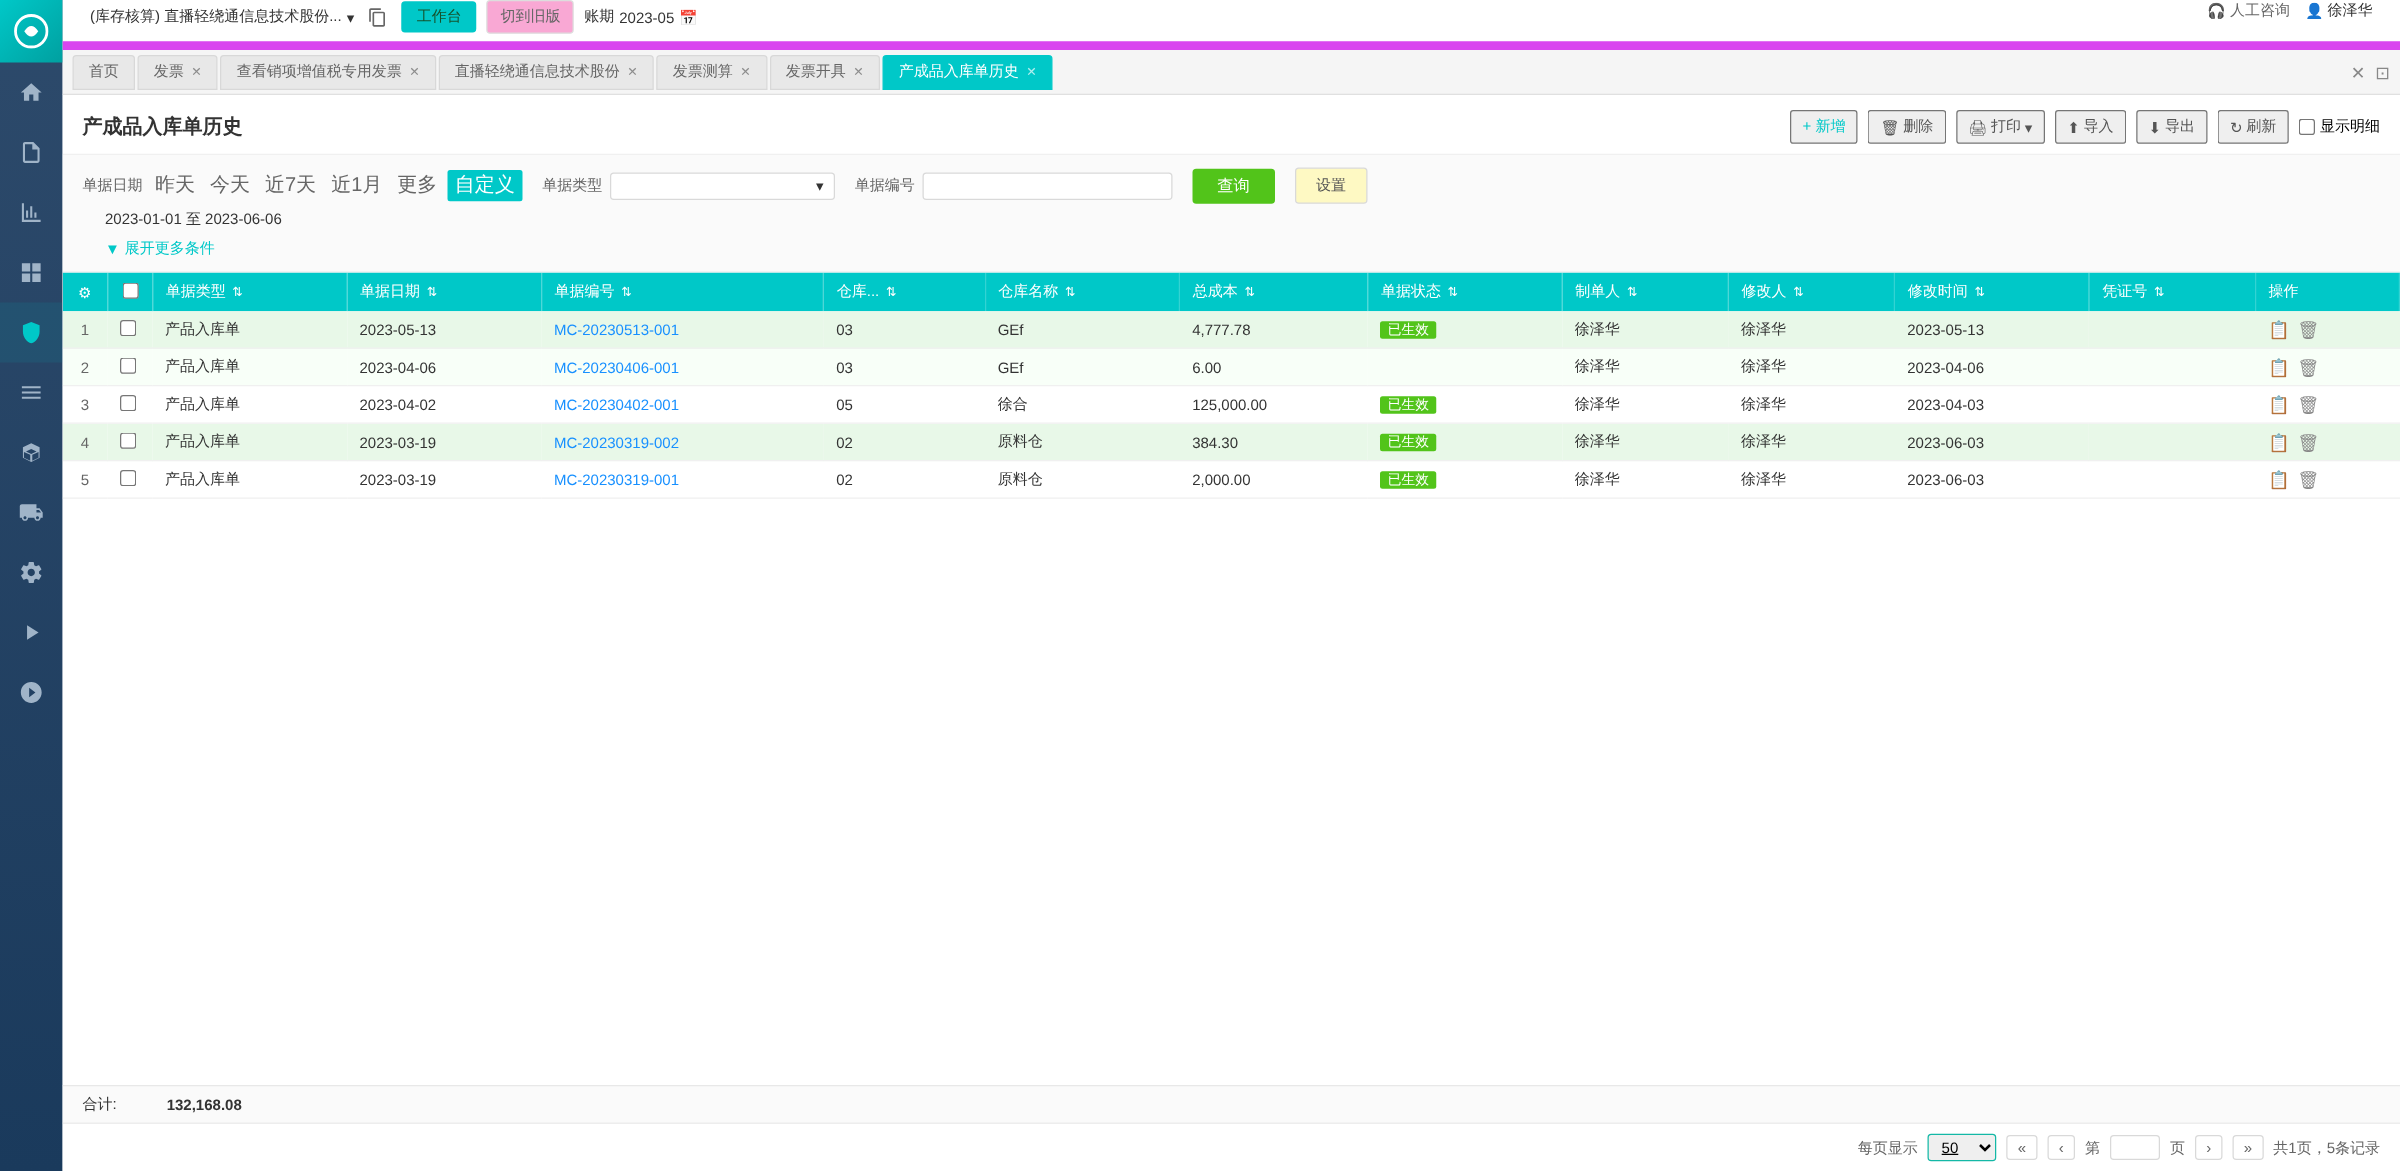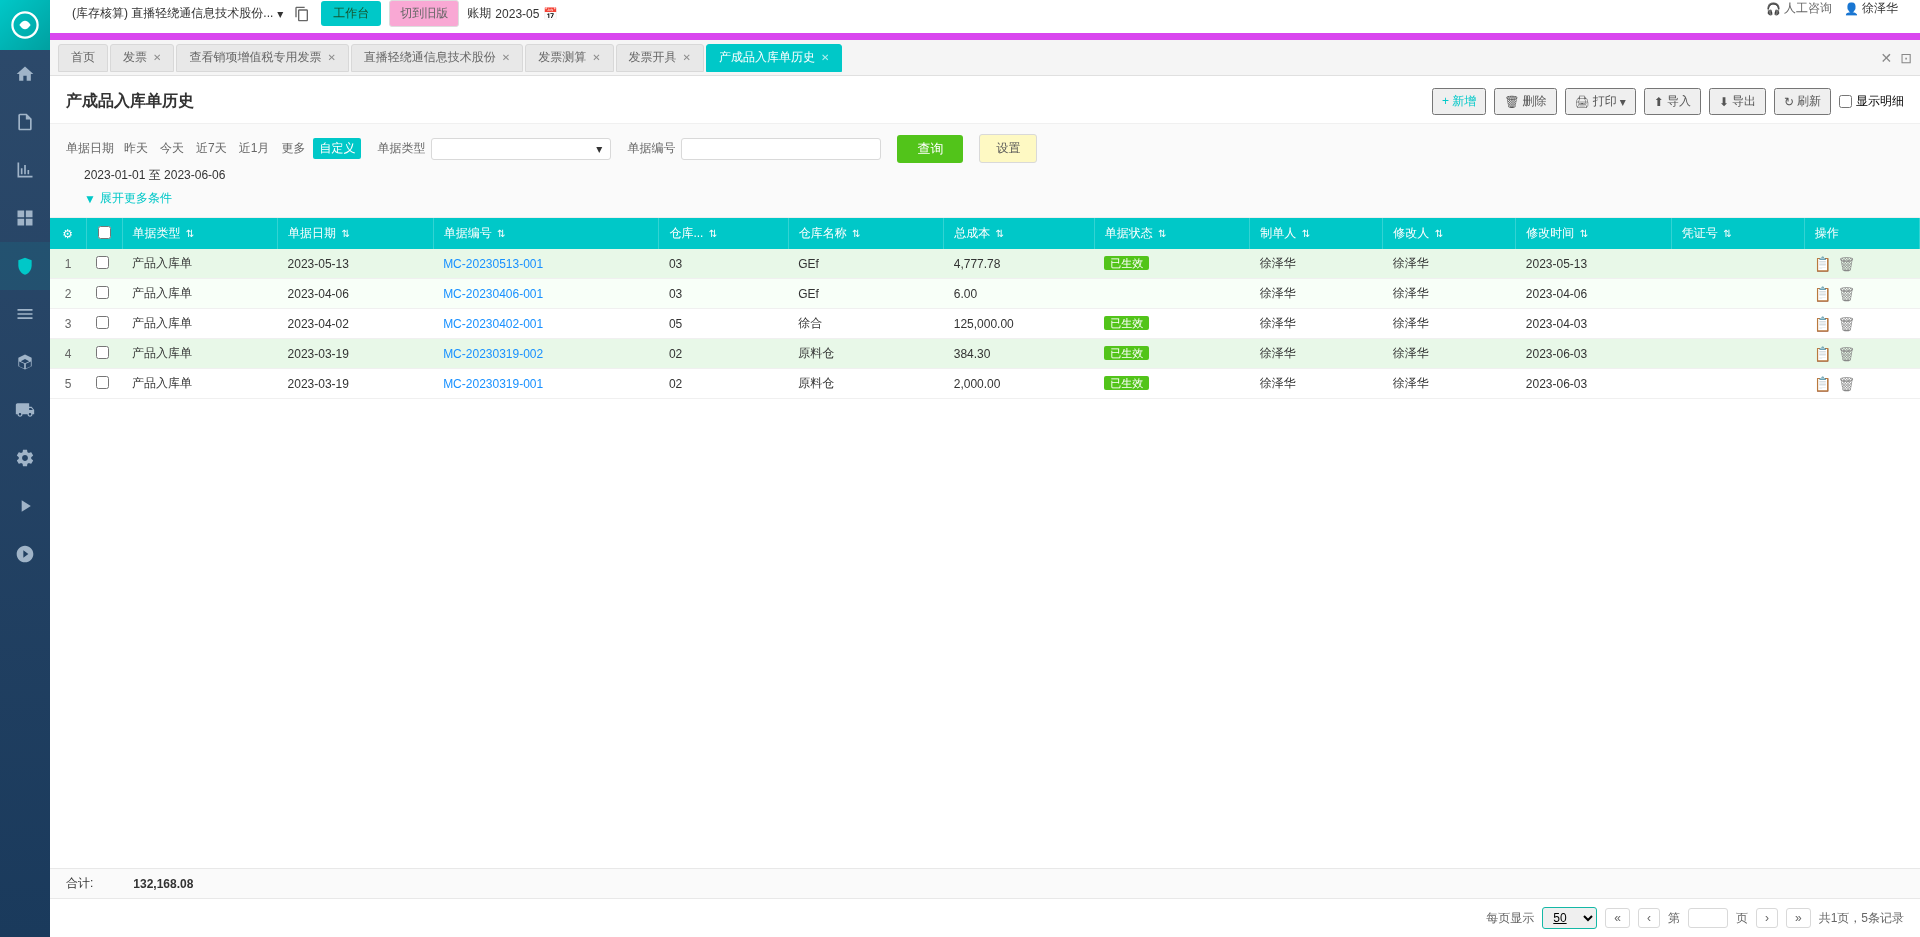--- a/index.html
+++ b/index.html
@@ -49,7 +49,7 @@
     .filter-group { display: flex; align-items: center; gap: 6px; }
     .filter-label { color: #666; font-size: 12px; white-space: nowrap; }
     .filter-links { display: flex; gap: 4px; }
-    .filter-link { color: #666; font-size: 12px; cursor: pointer; padding: 2px 4px; text-align: center; }
+    .filter-link { color: #666; font-size: 16px; cursor: pointer; padding: 2px 4px; text-align: center; }
     .filter-link.custom { color: white; background: #00c8c8; border-radius: 2px; padding: 2px 6px; }
     .filter-date { color: #333; font-size: 12px; }
     .filter-select { border: 1px solid #d9d9d9; border-radius: 3px; padding: 3px 8px; font-size: 12px; color: #333; cursor: pointer; display: flex; align-items: center; gap: 4px; min-width: 180px; background: white; }

